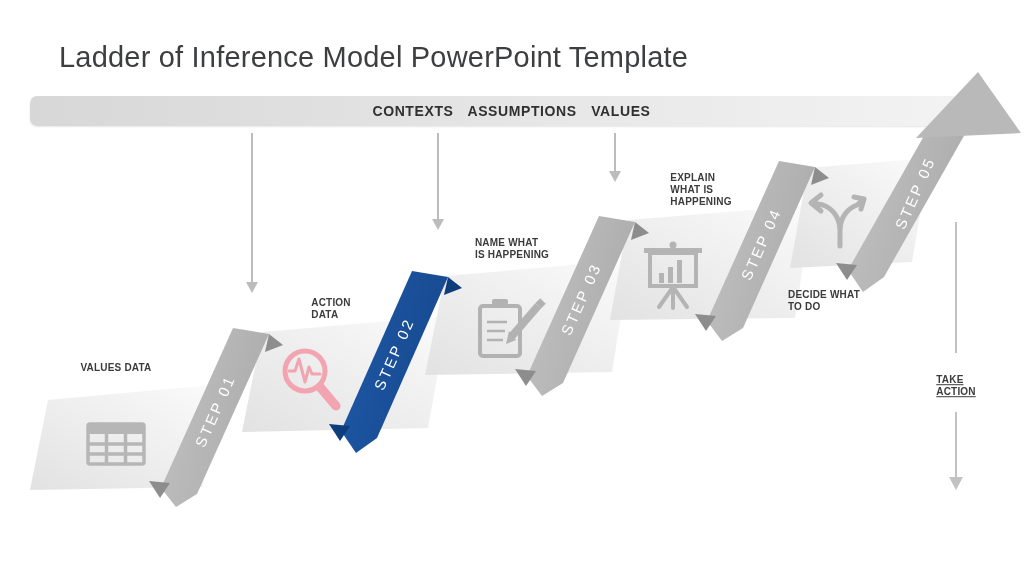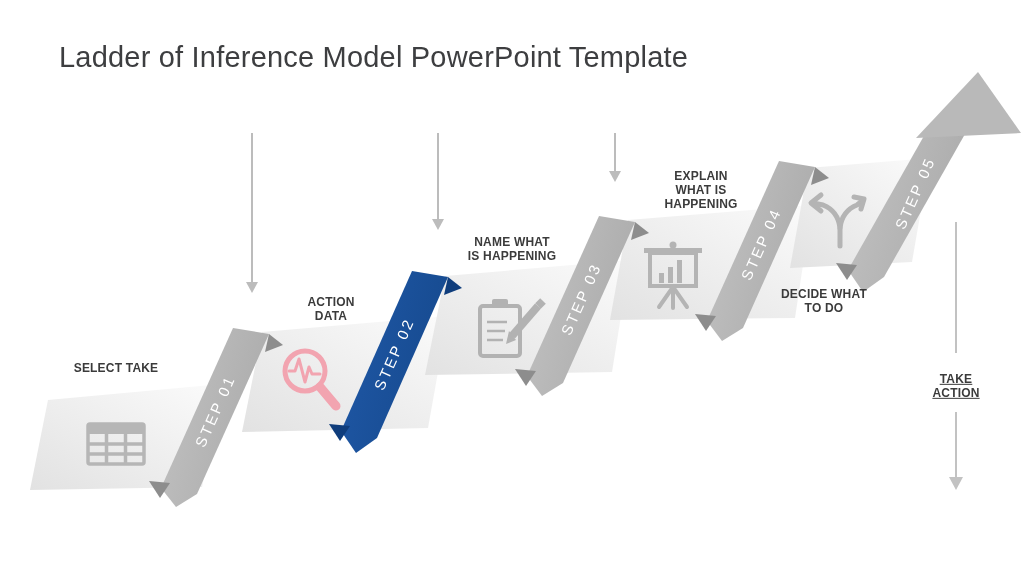--- a/index.html
+++ b/index.html
@@ -32,6 +32,9 @@
 
   <h1 class="title">Ladder of Inference Model PowerPoint Template</h1>
 
+  <div class="bar top-bar">
+    <span>CONTEXTS ASSUMPTIONS VALUES</span>
+  </div>
 
 
   <svg class="stairs" width="1024" height="576" viewBox="0 0 1024 576">

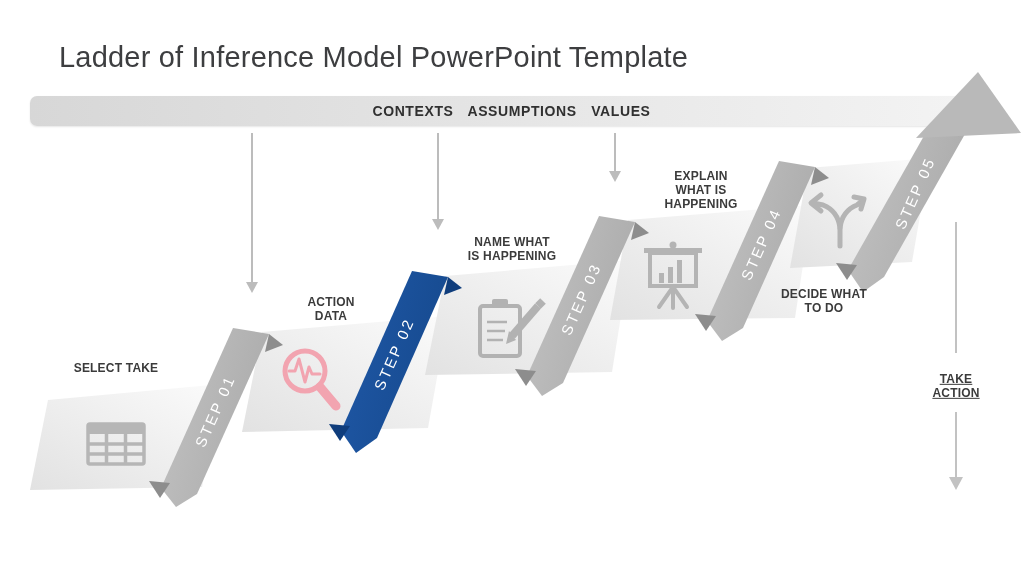--- a/index.html
+++ b/index.html
@@ -16,8 +16,8 @@
   .bar span{font-size:14px;font-weight:700;color:#303030;letter-spacing:0.6px;word-spacing:10px;}
   .bottom-bar span{font-size:15px;word-spacing:2px;}
   svg.stairs{position:absolute;left:0;top:0;}
-  .step-label{position:absolute;transform:translate(-50%,-50%);text-align:center;
-       font-size:12px;font-weight:700;color:#3b3b3b;line-height:1.18;letter-spacing:0.2px;
+  .step-label{position:absolute;transform:translate(-50%,-50%);text-align:left;
+       font-size:10px;font-weight:700;color:#3b3b3b;line-height:1.18;letter-spacing:0.2px;
        white-space:nowrap;}
   .step-label span{display:block;}
   .step-label span:empty{display:none;}

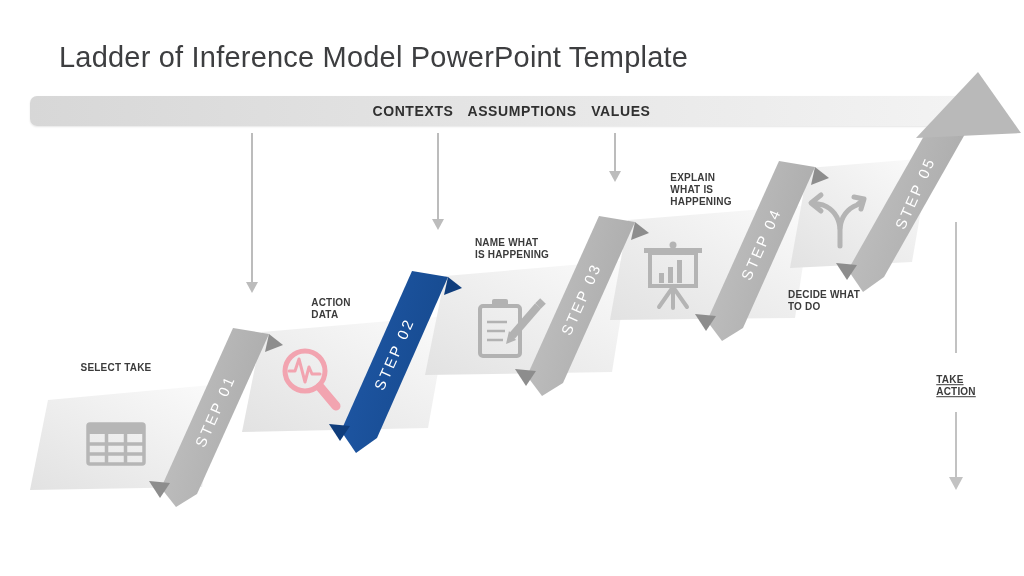--- a/index.html
+++ b/index.html
@@ -159,7 +159,7 @@
   <div class="ribbon-label" style="left:915px;top:193px;">STEP 05</div>
 
   <div class="step-label" style="left:116px;top:368px;">
-    <span>SELECT TAKE</span>
+    <span>VALUES DATA</span>
 
   </div>
   <div class="step-label" style="left:331px;top:309px;">

